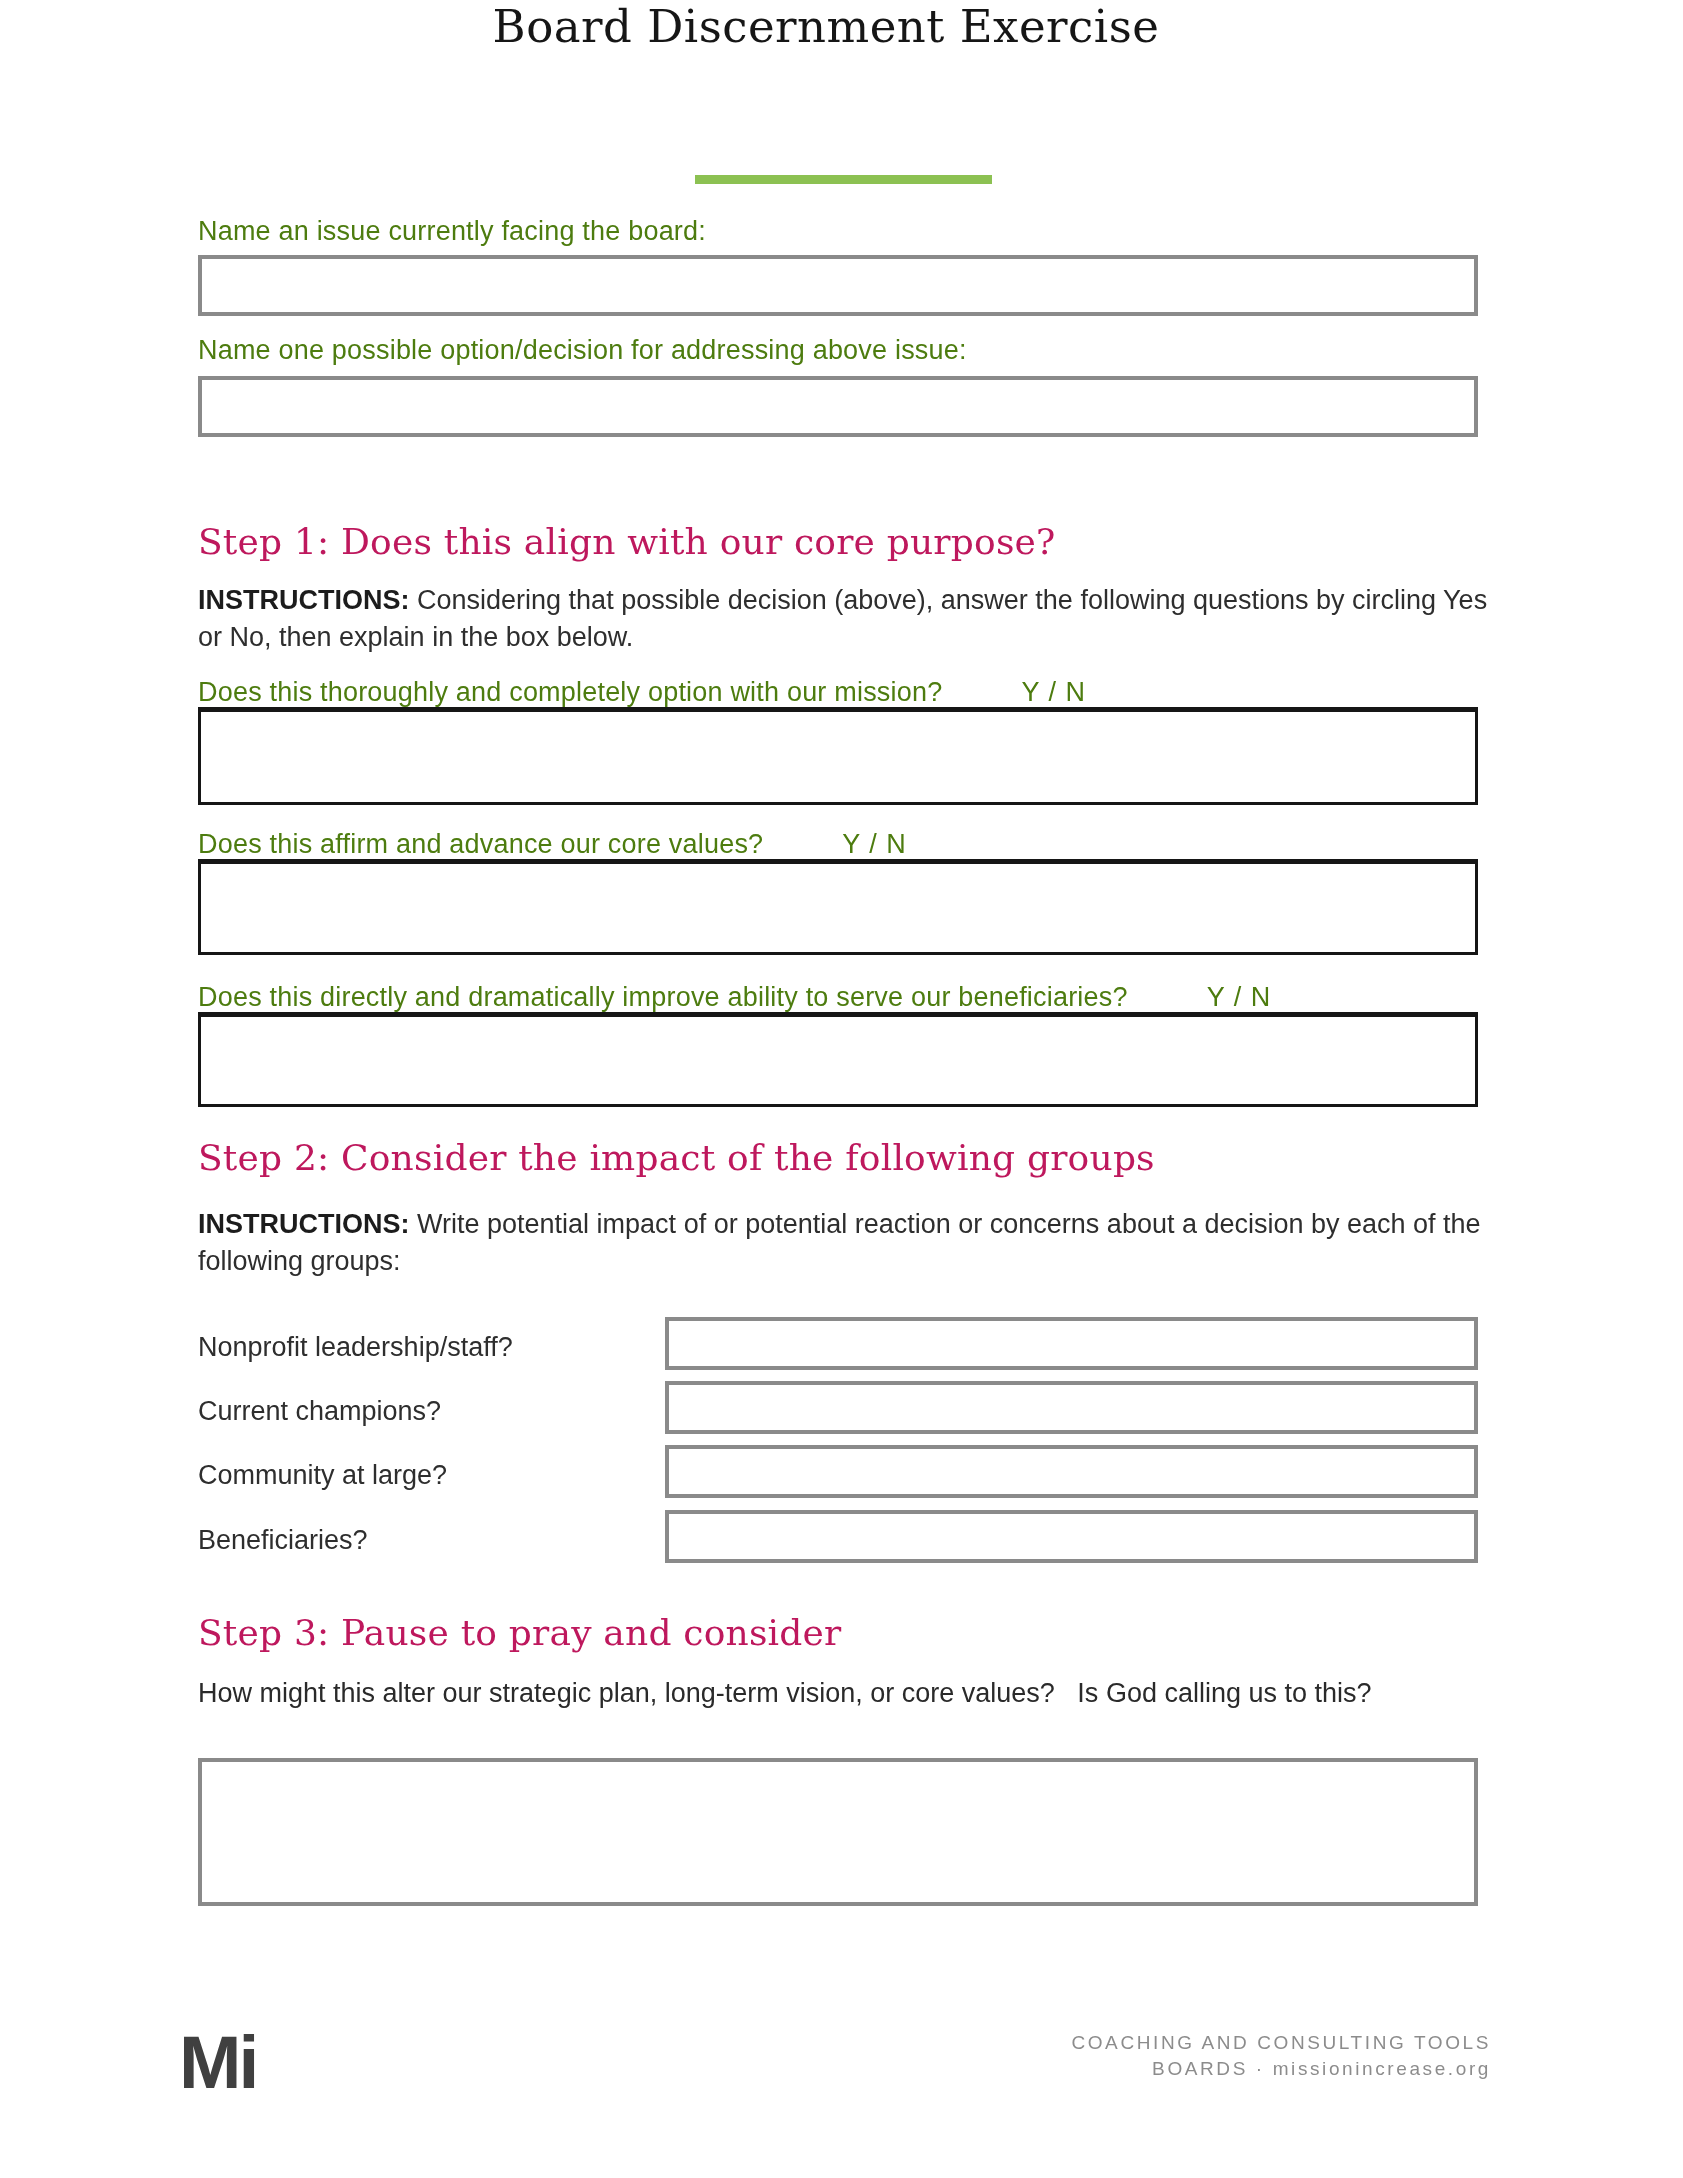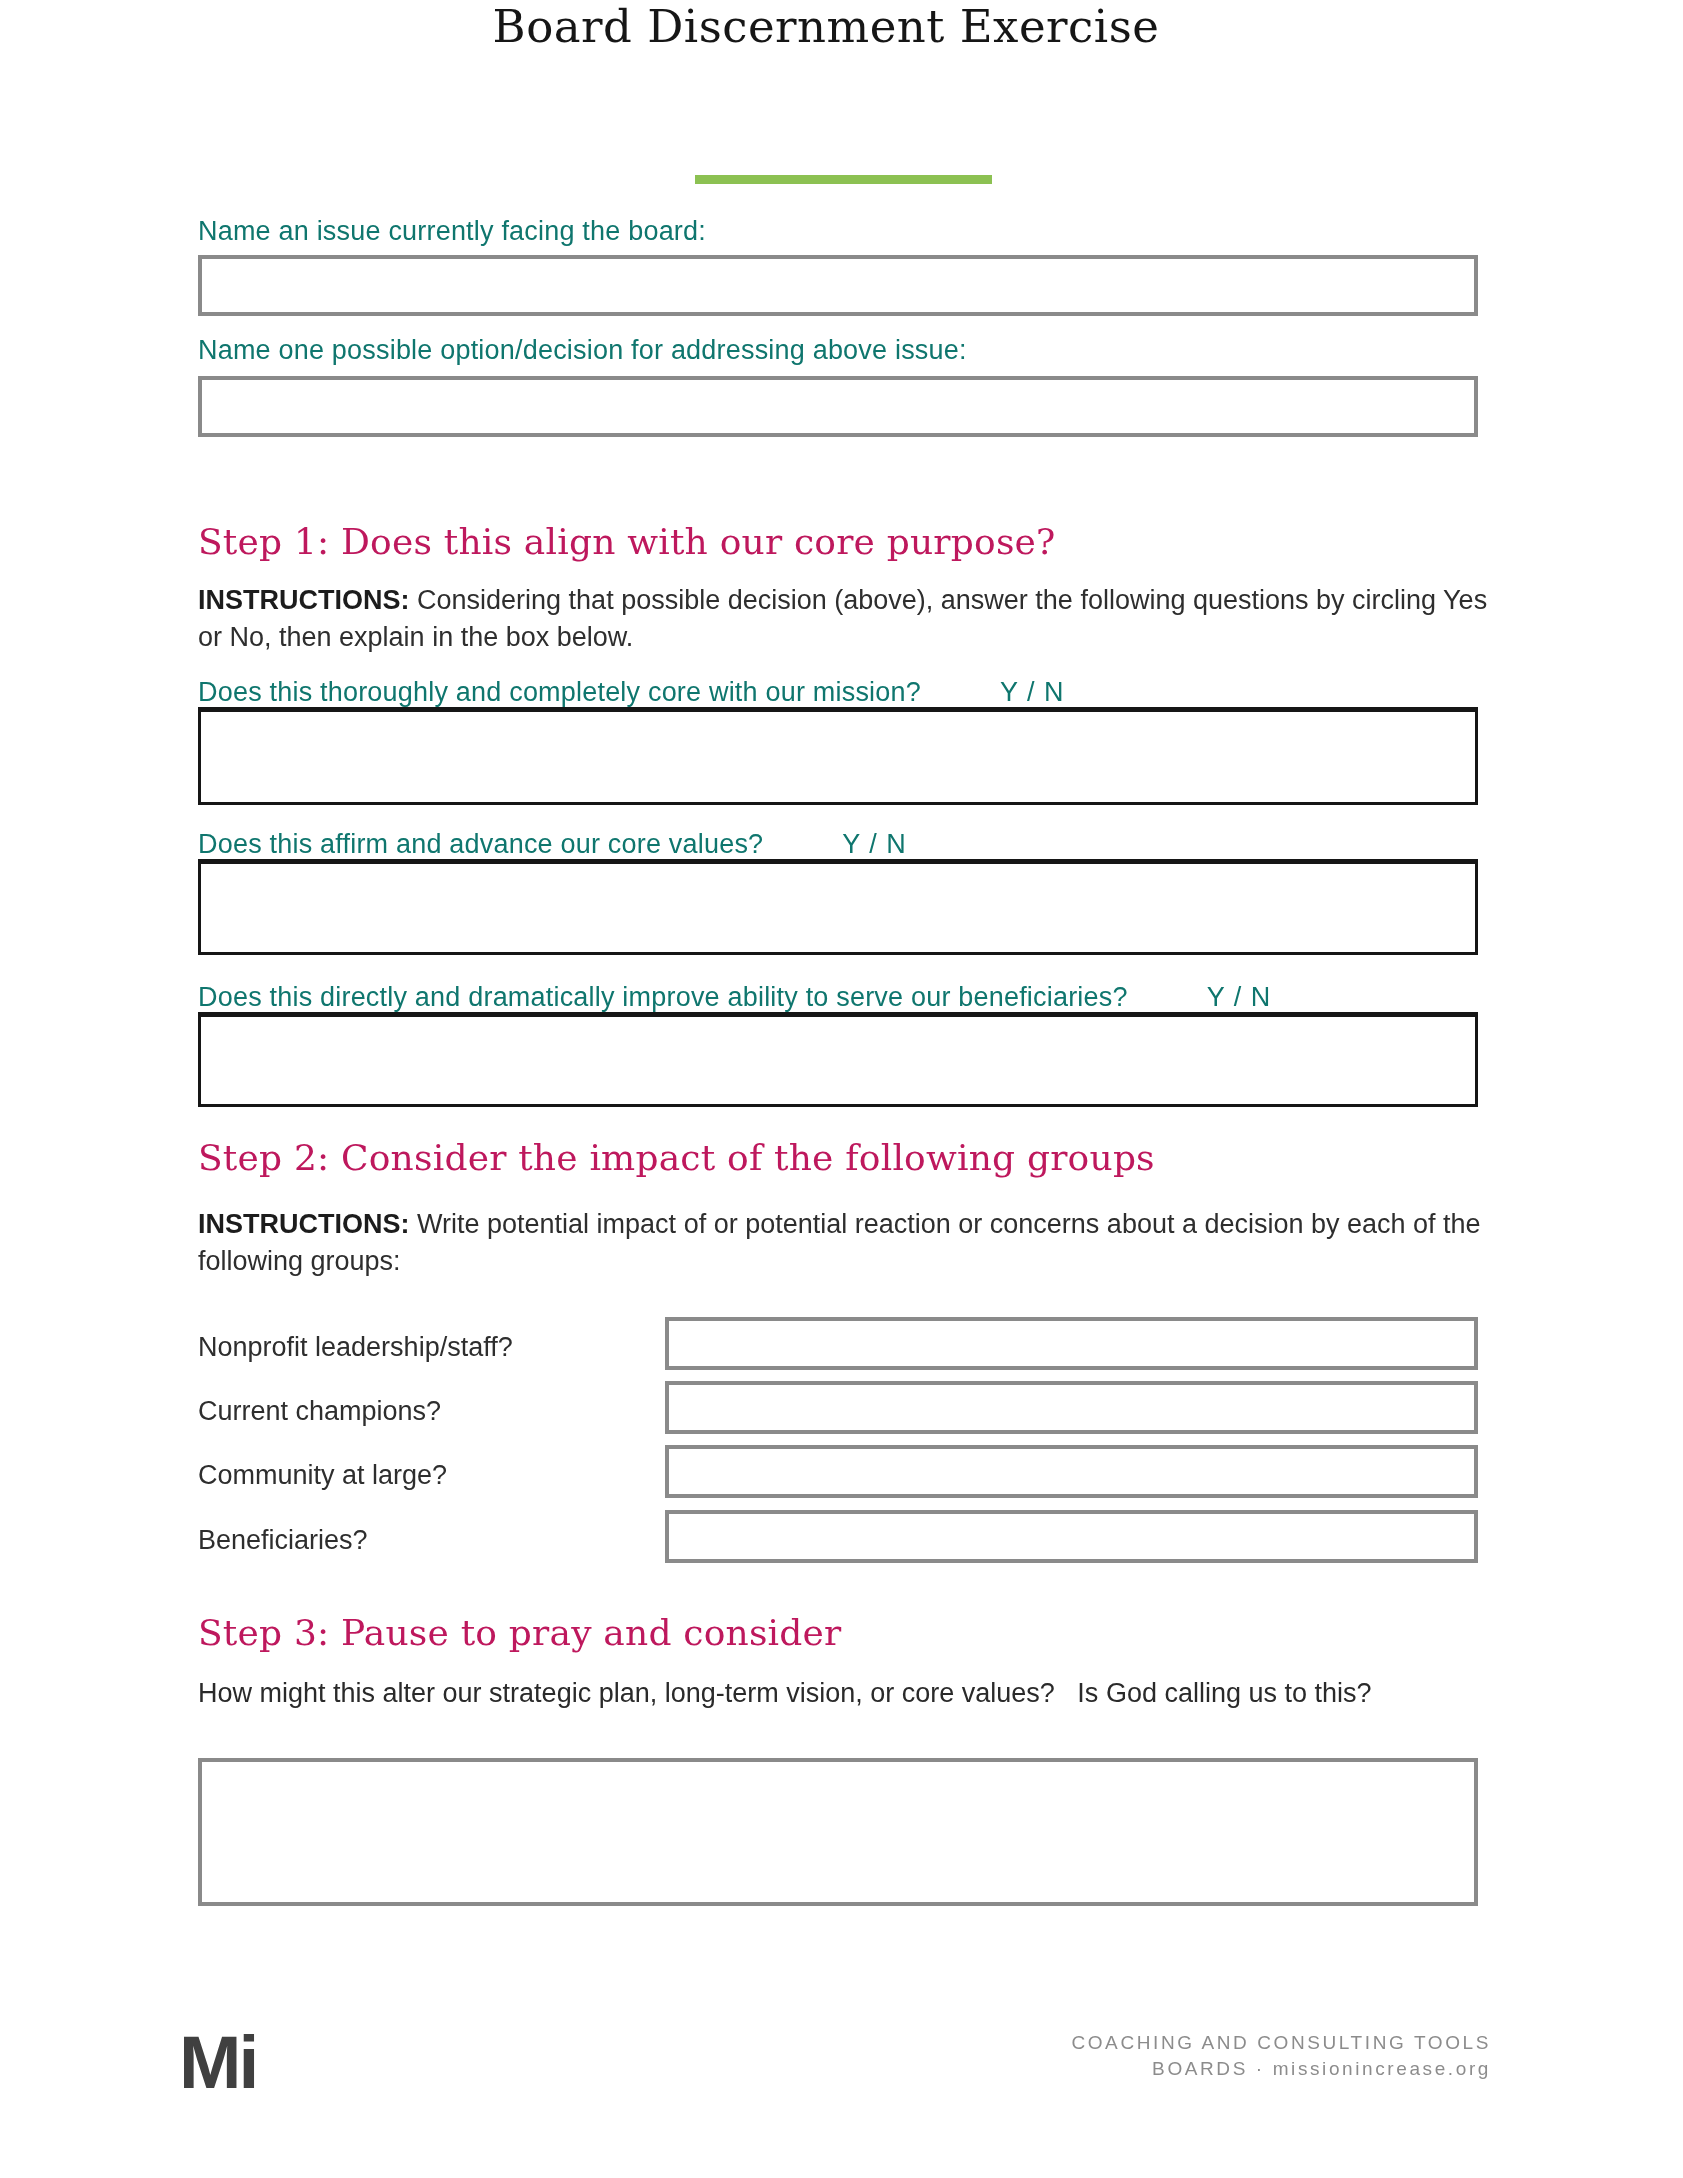--- a/index.html
+++ b/index.html
@@ -24,7 +24,7 @@
   .title-rule { left:695px; top:175px; width:297px; height:9px; }
 
   
-  .lbl { font-size:27px; color:#0f766e; letter-spacing:0.2px; }
+  .lbl { font-size:27px; color:#4d7c0f; letter-spacing:0.2px; }
 
   
   .graybox  { background:#fff; border:4px solid #8a8a8a; box-sizing:border-box; }

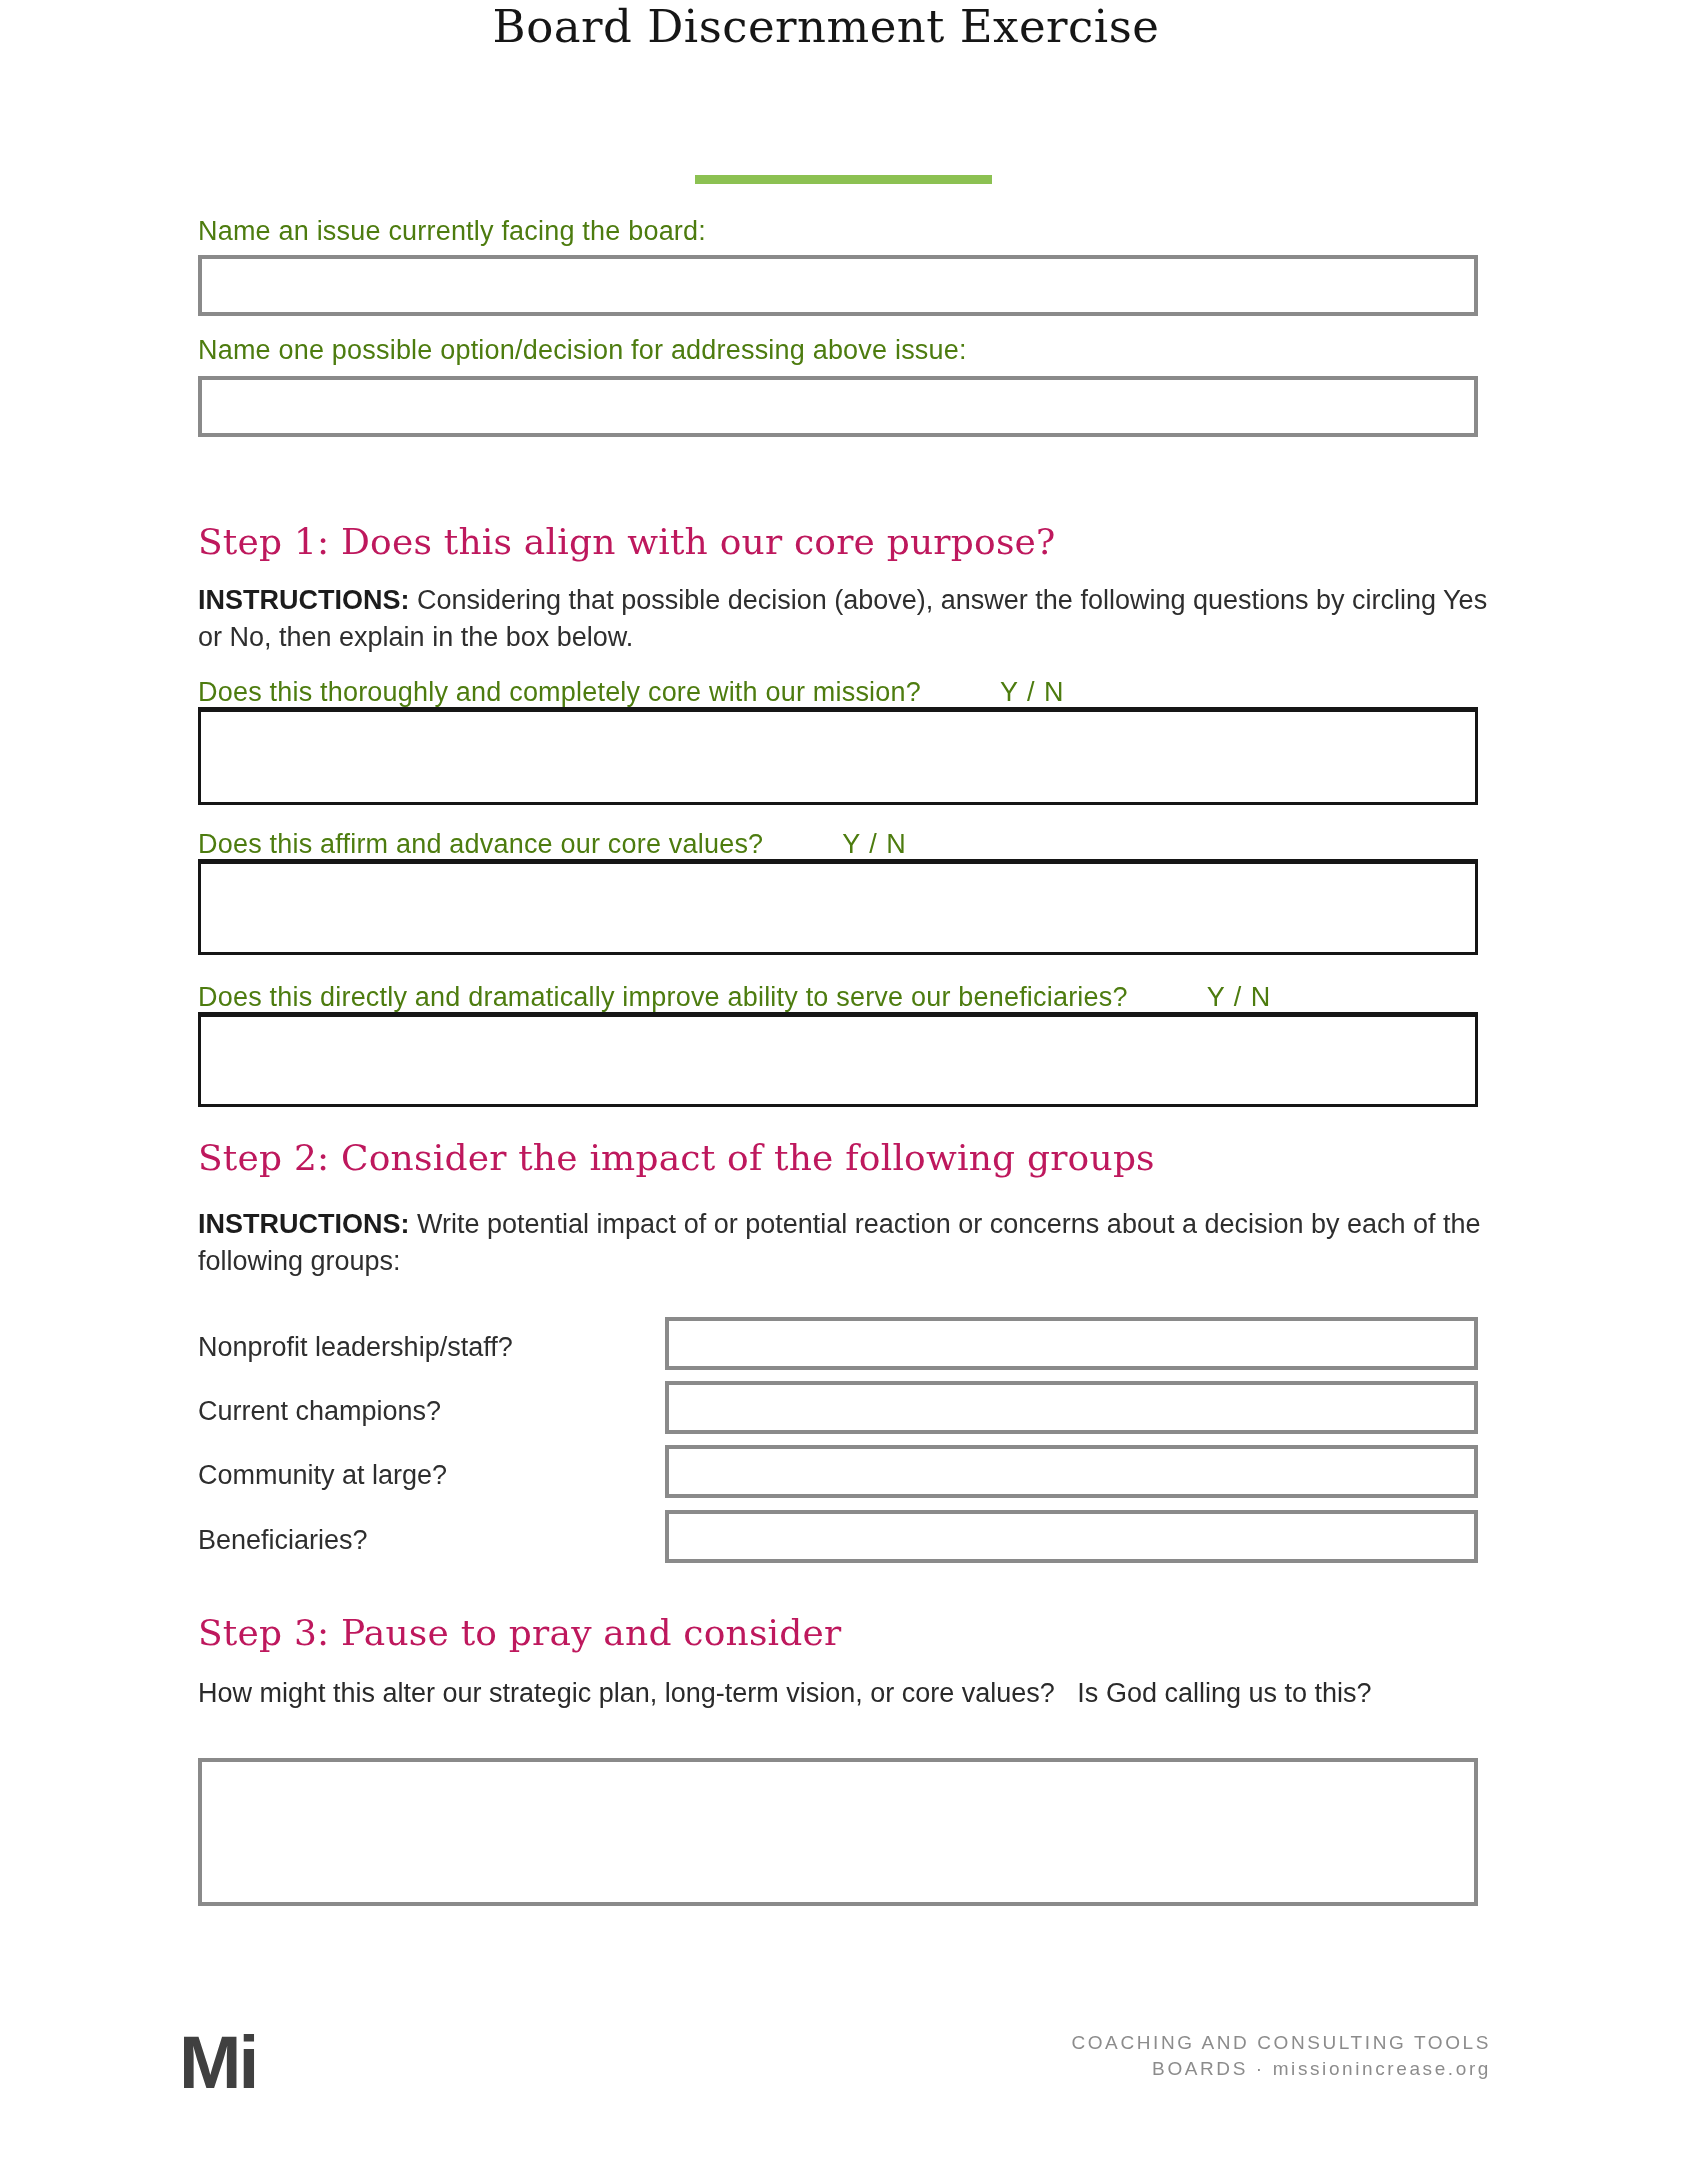--- a/index.html
+++ b/index.html
@@ -79,7 +79,7 @@
   </div>
 
   <div class="abs lbl q-row" style="left:198px; top:677px;">
-    <span>Does this thoroughly and completely core with our mission?</span><span class="yn">Y / N</span>
+    <span>Does this thoroughly and completely option with our mission?</span><span class="yn">Y / N</span>
   </div>
   <div class="abs blackbox" style="left:198px; top:707px; width:1280px; height:98px;"></div>
 

